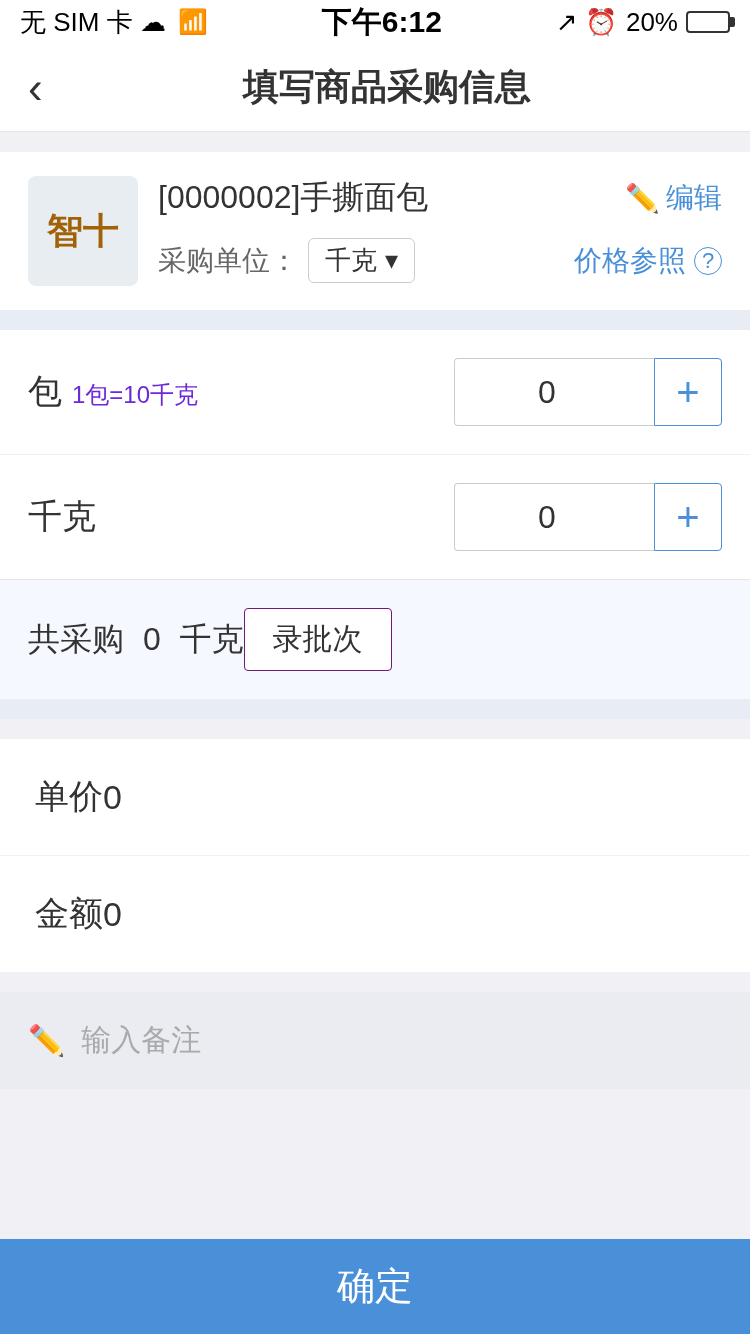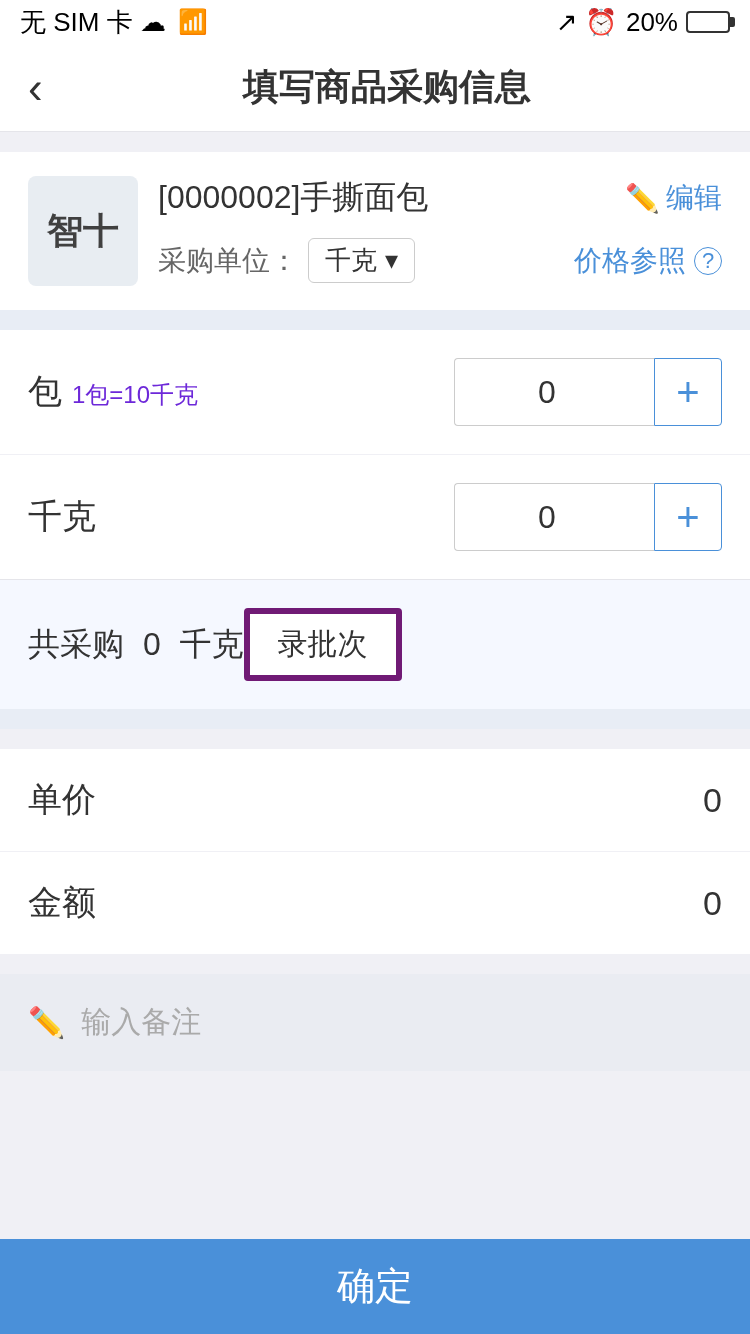--- a/index.html
+++ b/index.html
@@ -282,6 +282,7 @@
     <span>无 SIM 卡 ☁</span>
     <span class="wifi-icon">📶</span>
   </div>
+  <div class="status-center">下午6:12</div>
   <div class="status-right">
     <span>↗</span>
     <span>⏰</span>

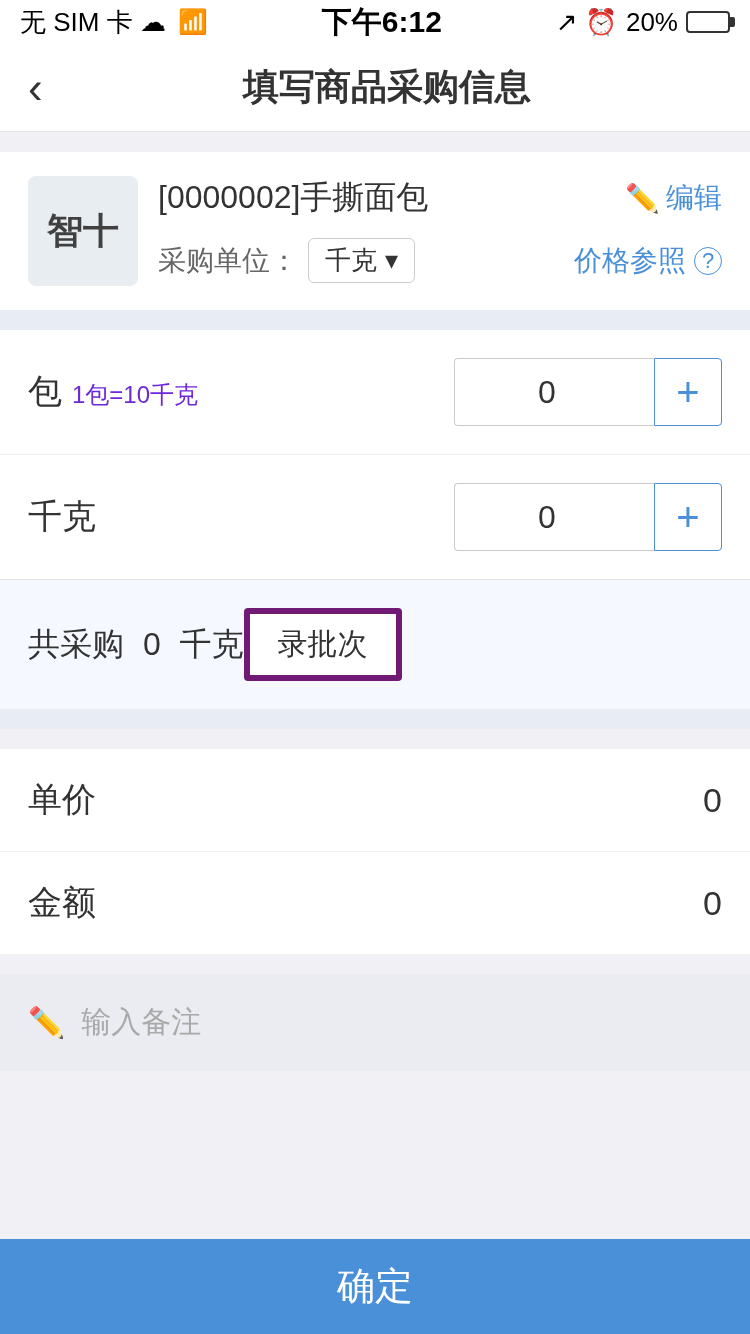--- a/index.html
+++ b/index.html
@@ -83,7 +83,7 @@
     }
     .thumb-logo {
       font-size: 36px;
-      color: #404040;
+      color: #a16207;
       font-weight: bold;
     }
     .product-info { flex: 1; }

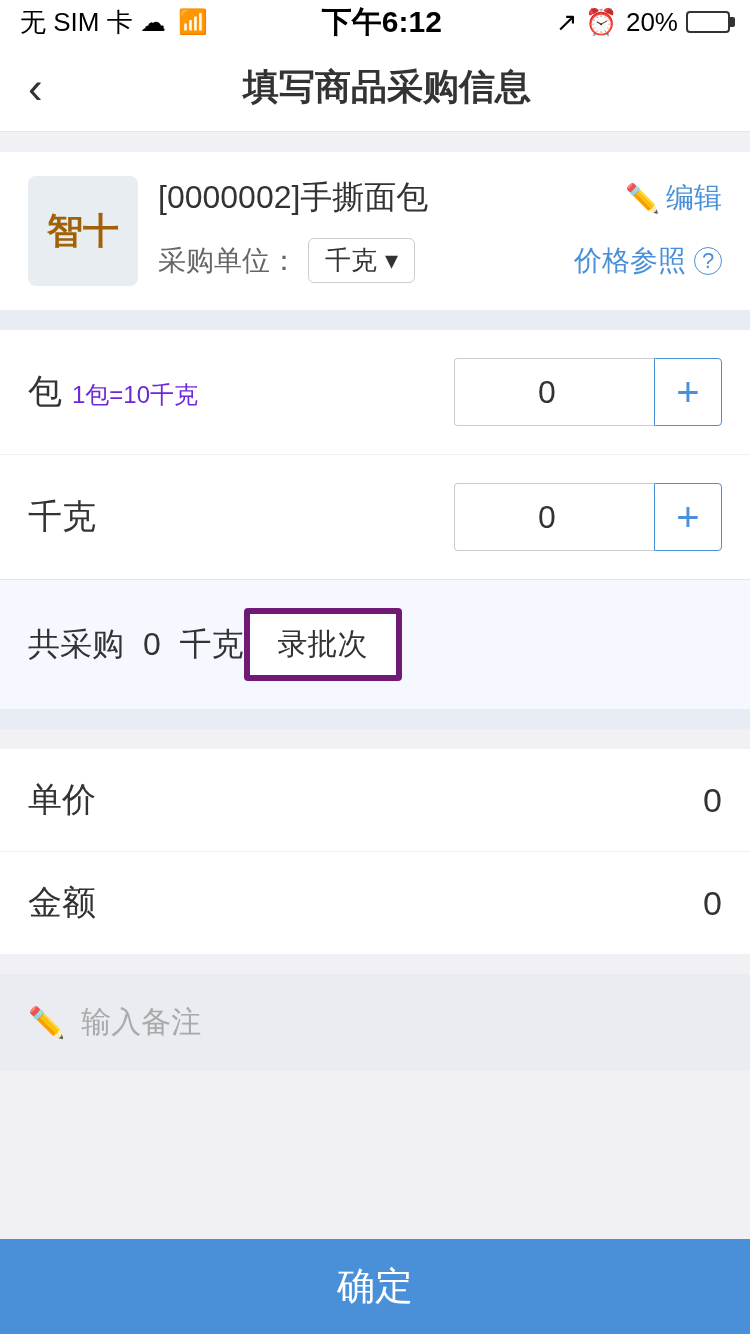--- a/index.html
+++ b/index.html
@@ -203,7 +203,7 @@
       color: #333;
     }
     .batch-btn {
-      border: 6px solid #701a75;
+      border: 1px solid #701a75;
       border-radius: 4px;
       padding: 10px 28px;
       font-size: 30px;

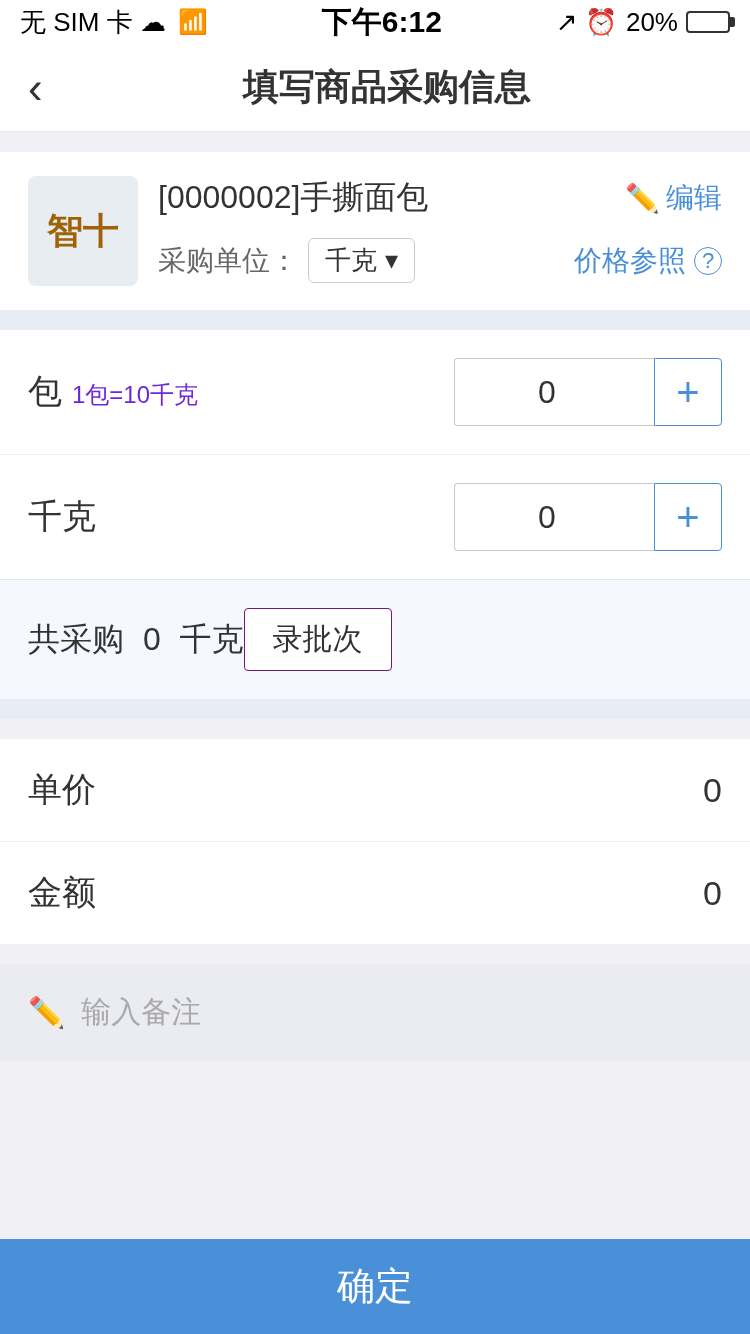--- a/index.html
+++ b/index.html
@@ -220,8 +220,7 @@
     .price-row {
       display: flex;
       align-items: center;
-      justify-content: space-between;
-      padding: 28px;
+      padding: 35px;
       border-bottom: 1px solid #f0f0f5;
     }
     .price-label {

